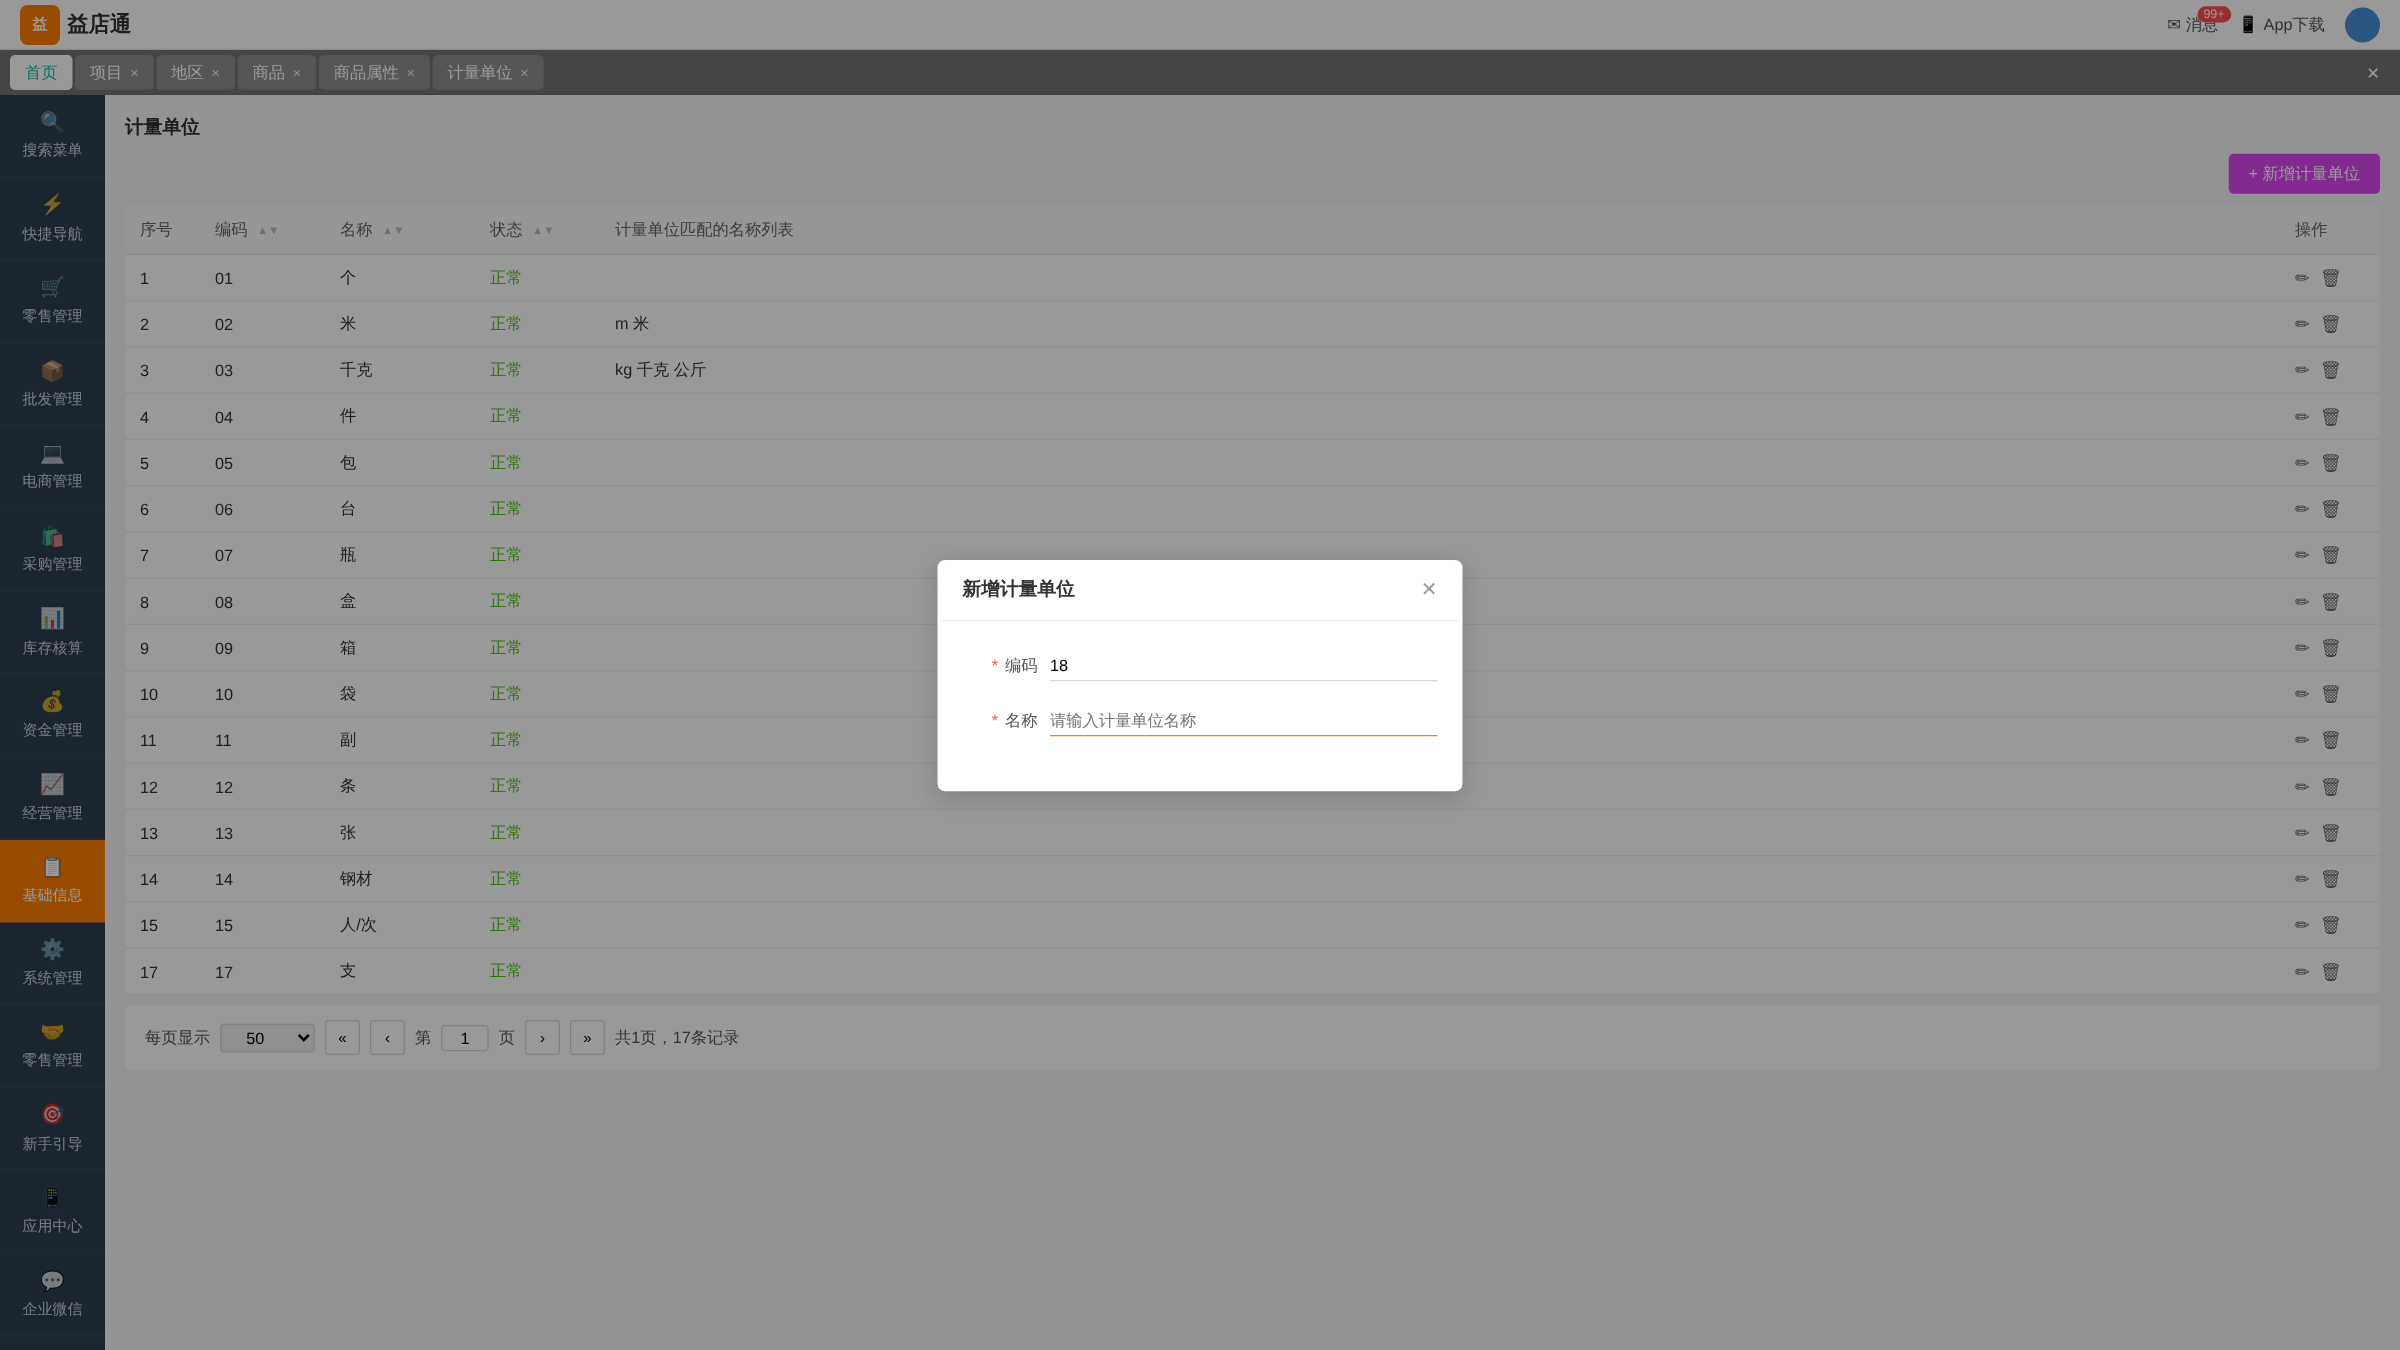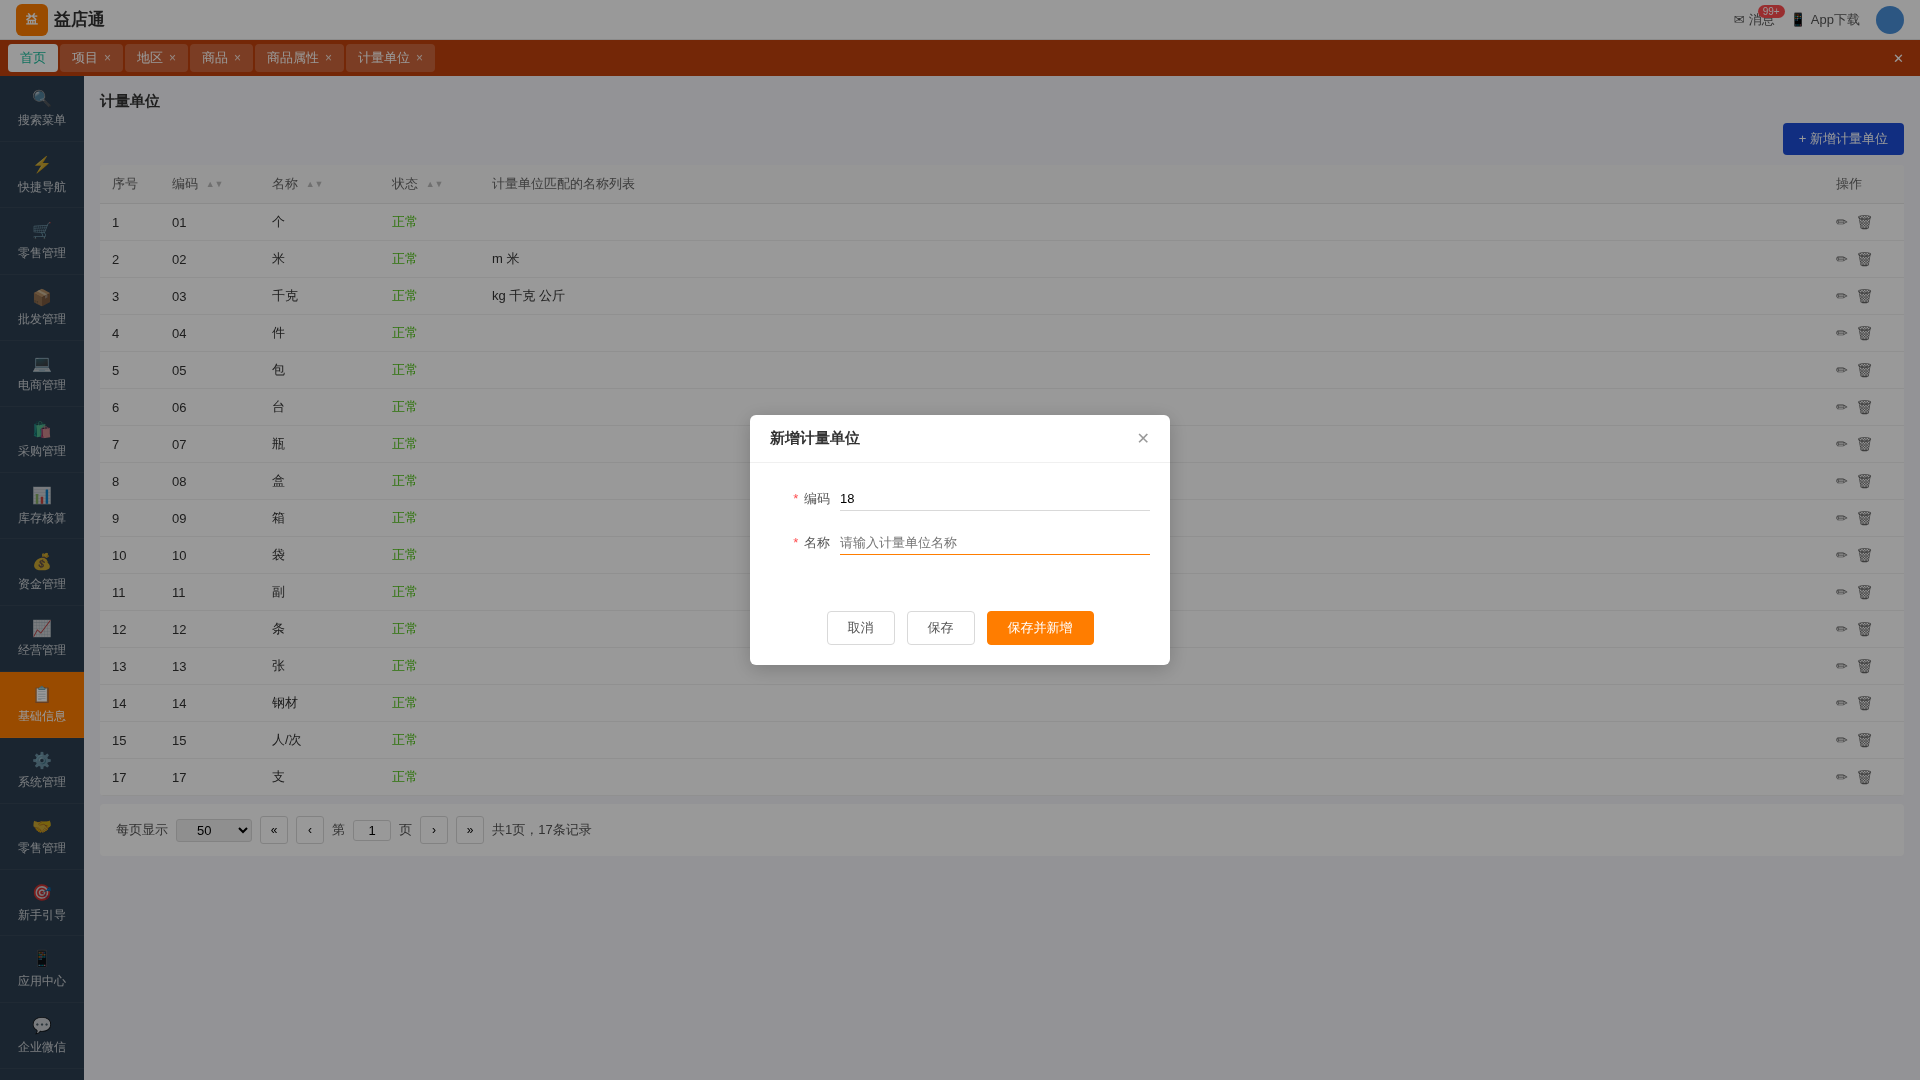--- a/index.html
+++ b/index.html
@@ -18,7 +18,7 @@
     .user-avatar { width: 28px; height: 28px; background: #4a90d9; border-radius: 50%; }
 
     
-    .tab-bar { height: 36px; background: #c2410c; display: flex; align-items: center; padding: 0 8px; flex-shrink: 0; gap: 2px; justify-content: space-between; }
+    .tab-bar { height: 36px; background: #737373; display: flex; align-items: center; padding: 0 8px; flex-shrink: 0; gap: 2px; justify-content: space-between; }
     .tab-item { height: 28px; padding: 0 12px; background: rgba(255,255,255,0.2); color: #fff; border-radius: 4px; display: flex; align-items: center; gap: 6px; cursor: pointer; font-size: 13px; white-space: nowrap; }
     .tab-item.active { background: #fff; color: #1abc9c; }
     .tab-close { font-size: 12px; cursor: pointer; opacity: 0.8; }

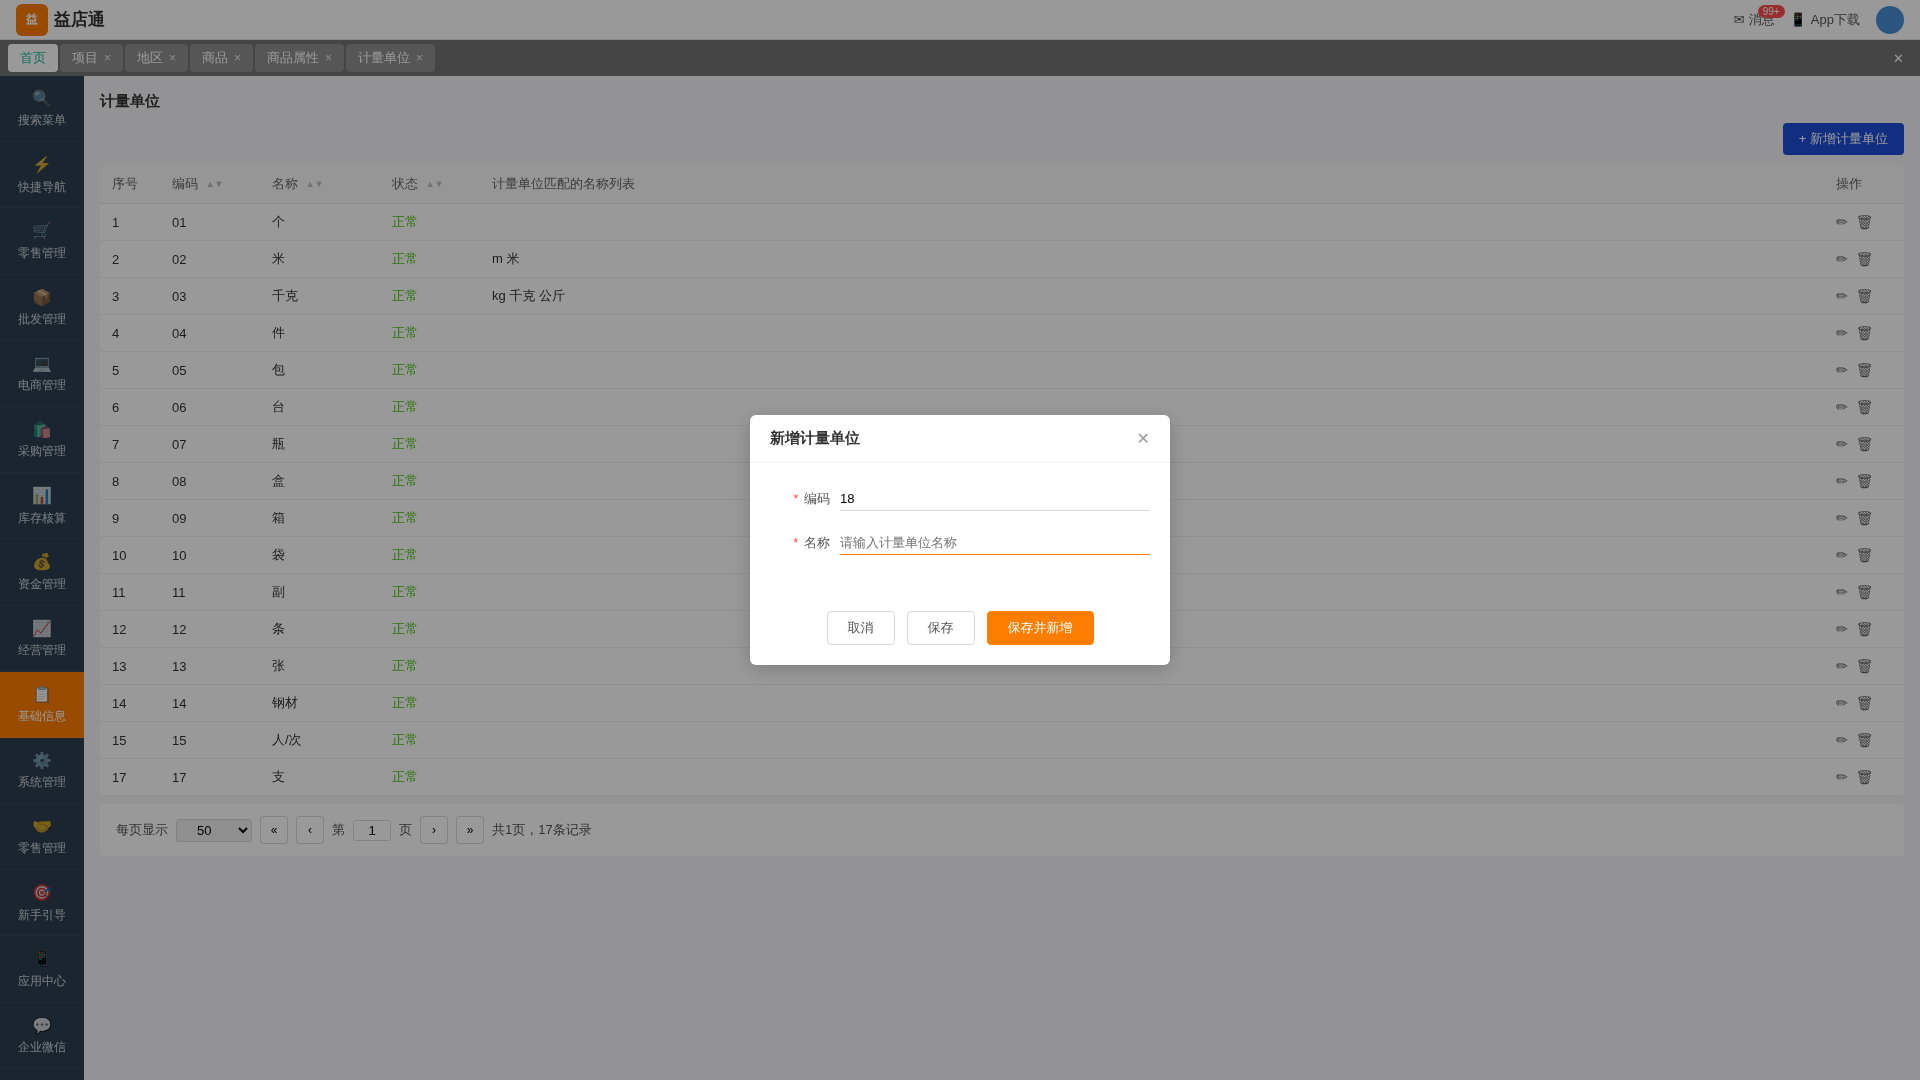--- a/index.html
+++ b/index.html
@@ -40,7 +40,7 @@
 
     
     .toolbar { display: flex; justify-content: flex-end; margin-bottom: 10px; }
-    .btn-add { background: #1d4ed8; color: #fff; border: none; padding: 7px 16px; border-radius: 4px; cursor: pointer; font-size: 13px; font-family: inherit; }
+    .btn-add { background: #d946ef; color: #fff; border: none; padding: 7px 16px; border-radius: 4px; cursor: pointer; font-size: 13px; font-family: inherit; }
 
     
     .table-wrap { background: #fff; border-radius: 4px; overflow: hidden; }

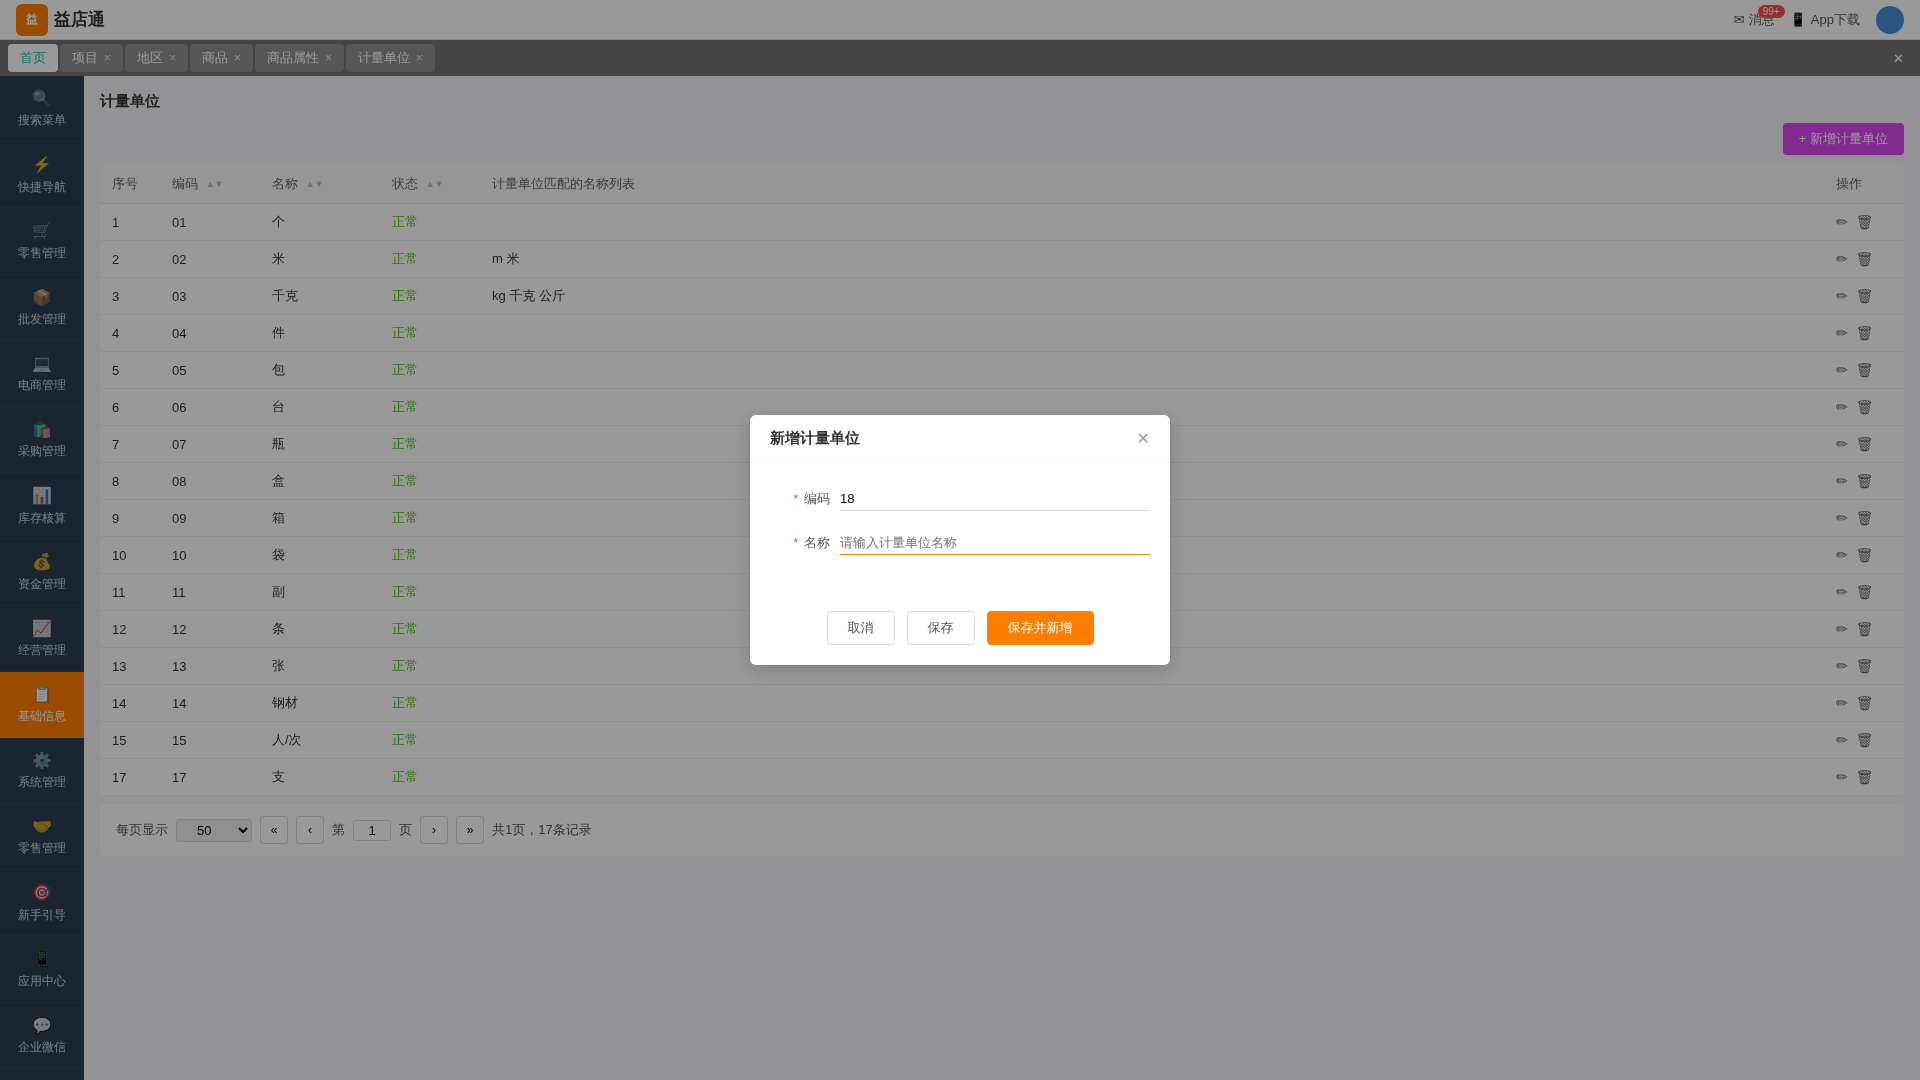--- a/index.html
+++ b/index.html
@@ -488,11 +488,6 @@
         <input class="form-input name-input" type="text" placeholder="请输入计量单位名称" style="">
       </div>
     </div>
-    <div class="modal-footer">
-      <button class="btn-cancel">取消</button>
-      <button class="btn-save">保存</button>
-      <button class="btn-save-new">保存并新增</button>
-    </div>
   </div>
 </div>
 

